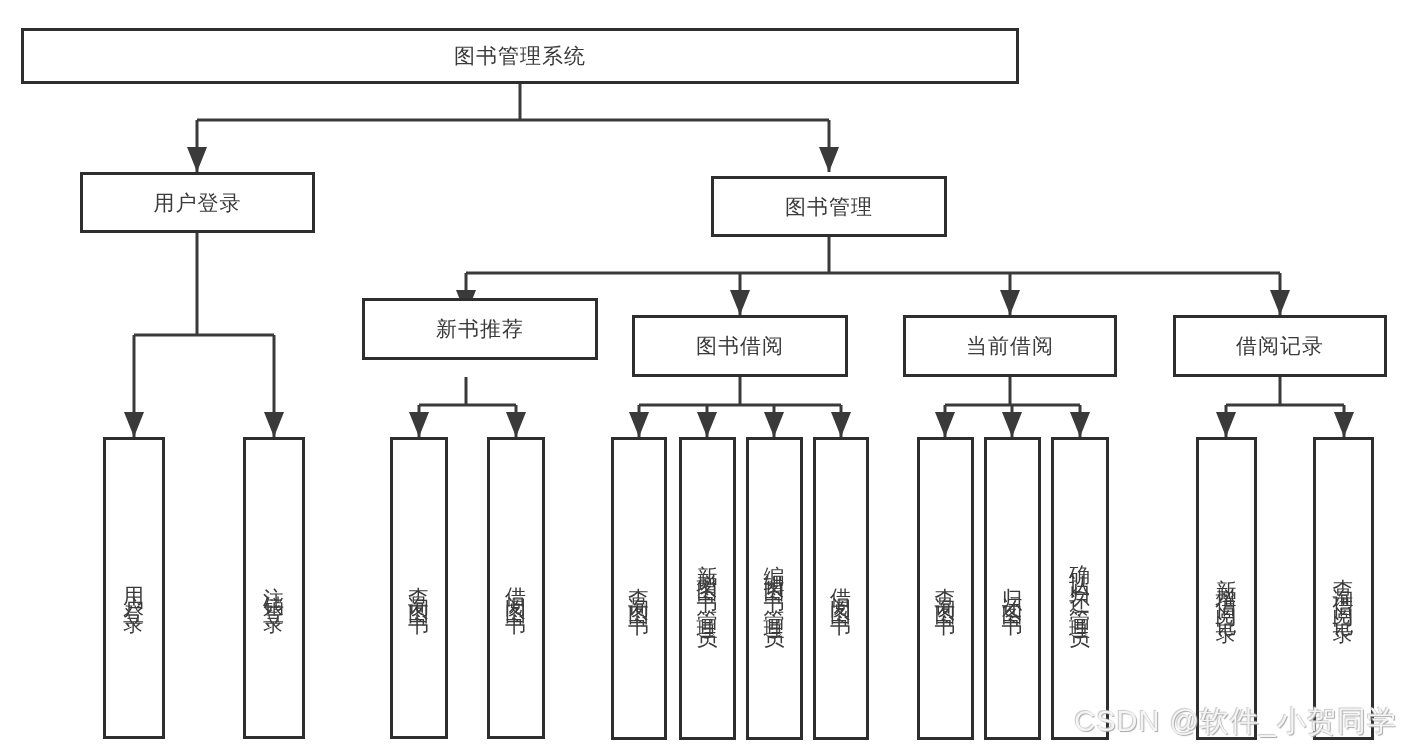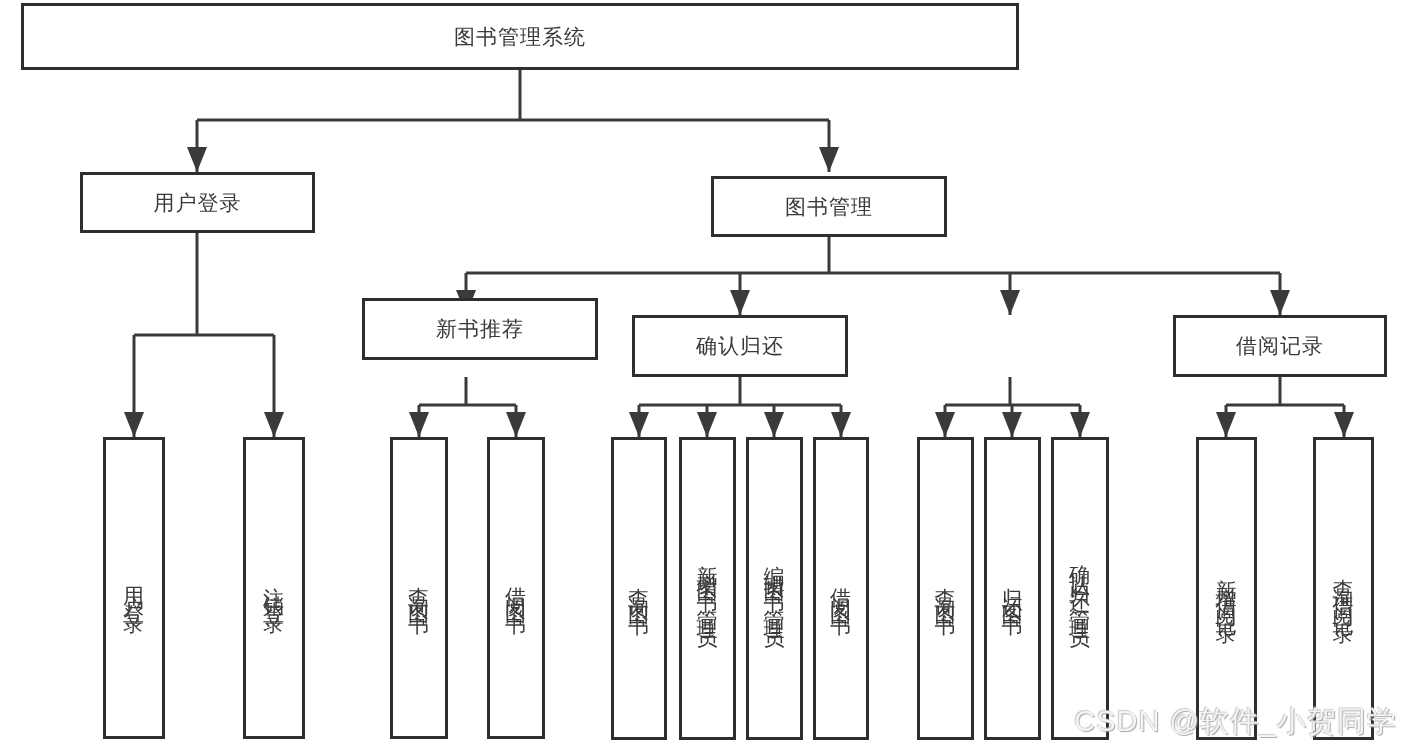--- a/index.html
+++ b/index.html
@@ -75,7 +75,7 @@
     </g>
   </svg>
 
-  <div class="node h" style="left:21px;top:3px;width:998px;height:67px">
+  <div class="node h" style="left:21px;top:28px;width:998px;height:56px">
     <span>图书管理系统</span>
   </div>
 

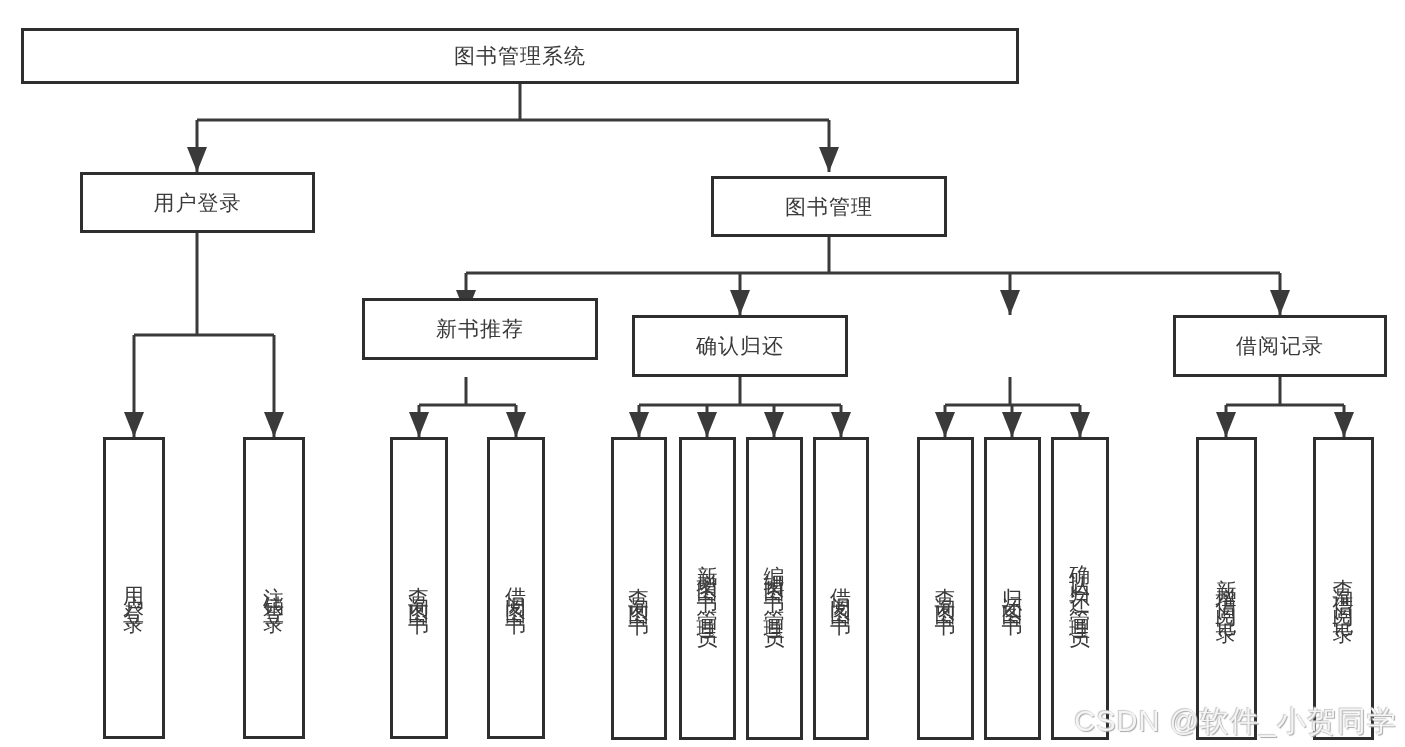--- a/index.html
+++ b/index.html
@@ -90,7 +90,7 @@
     <span>新书推荐</span>
   </div>
   <div class="node h" style="left:632px;top:315px;width:216px;height:62px">
-    <span>确认归还</span>
+    <span>图书借阅</span>
   </div>
   <div class="node h" style="left:1173px;top:315px;width:214px;height:62px">
     <span>借阅记录</span>

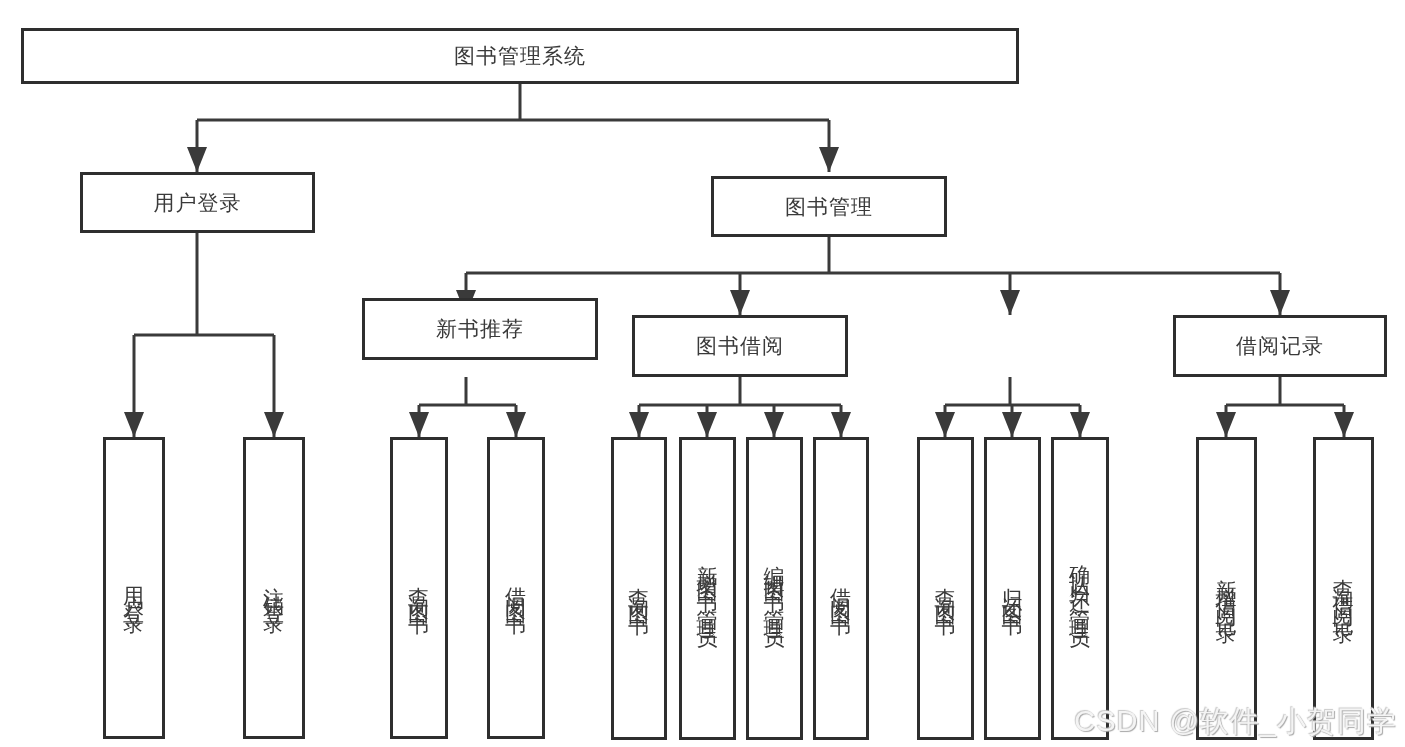--- a/index.html
+++ b/index.html
@@ -92,6 +92,9 @@
   <div class="node h" style="left:632px;top:315px;width:216px;height:62px">
     <span>图书借阅</span>
   </div>
+  <div class="node h" style="left:903px;top:315px;width:214px;height:62px">
+    <span>当前借阅</span>
+  </div>
   <div class="node h" style="left:1173px;top:315px;width:214px;height:62px">
     <span>借阅记录</span>
   </div>

